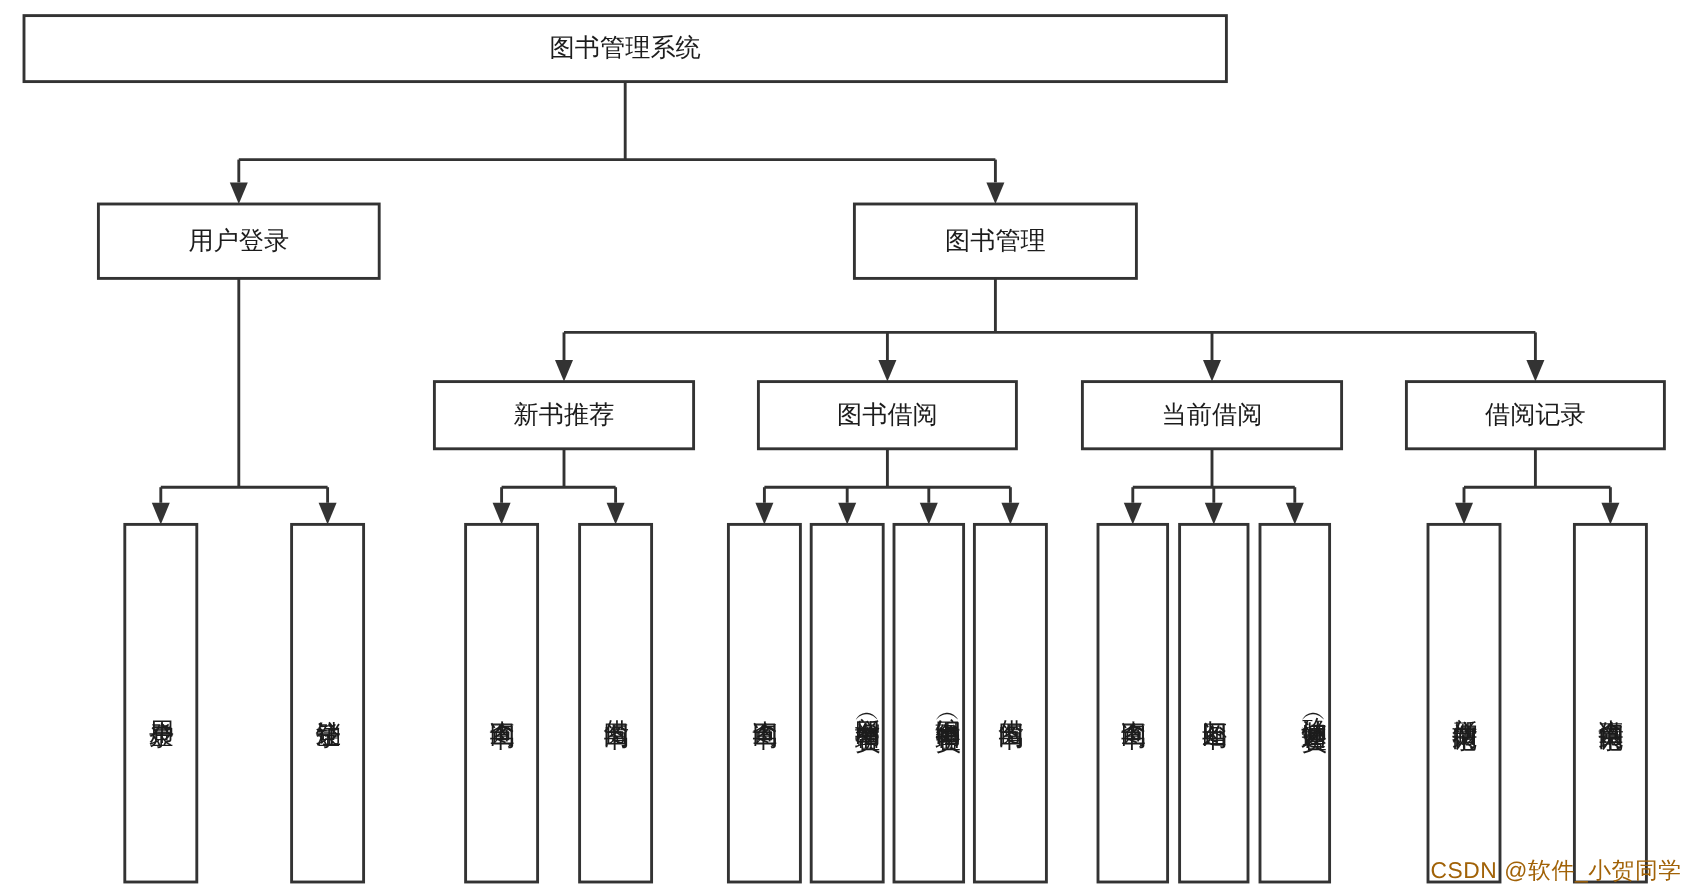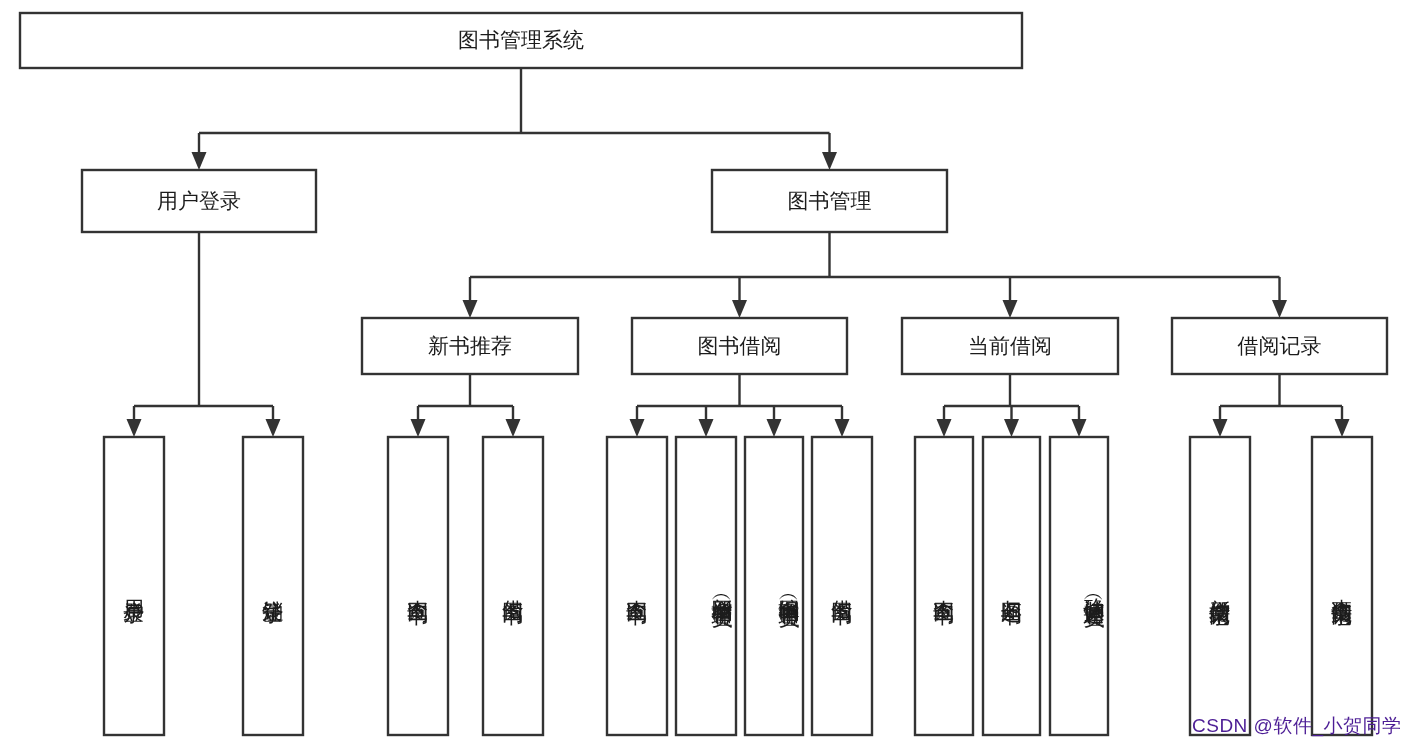--- a/index.html
+++ b/index.html
@@ -64,7 +64,7 @@
     position: absolute;
     font-family: "Liberation Sans", "DejaVu Sans", sans-serif;
     font-size: 19px;
-    color: #4c1d95;
+    color: #a16207;
     white-space: nowrap;
     letter-spacing: 0.5px;
   }

